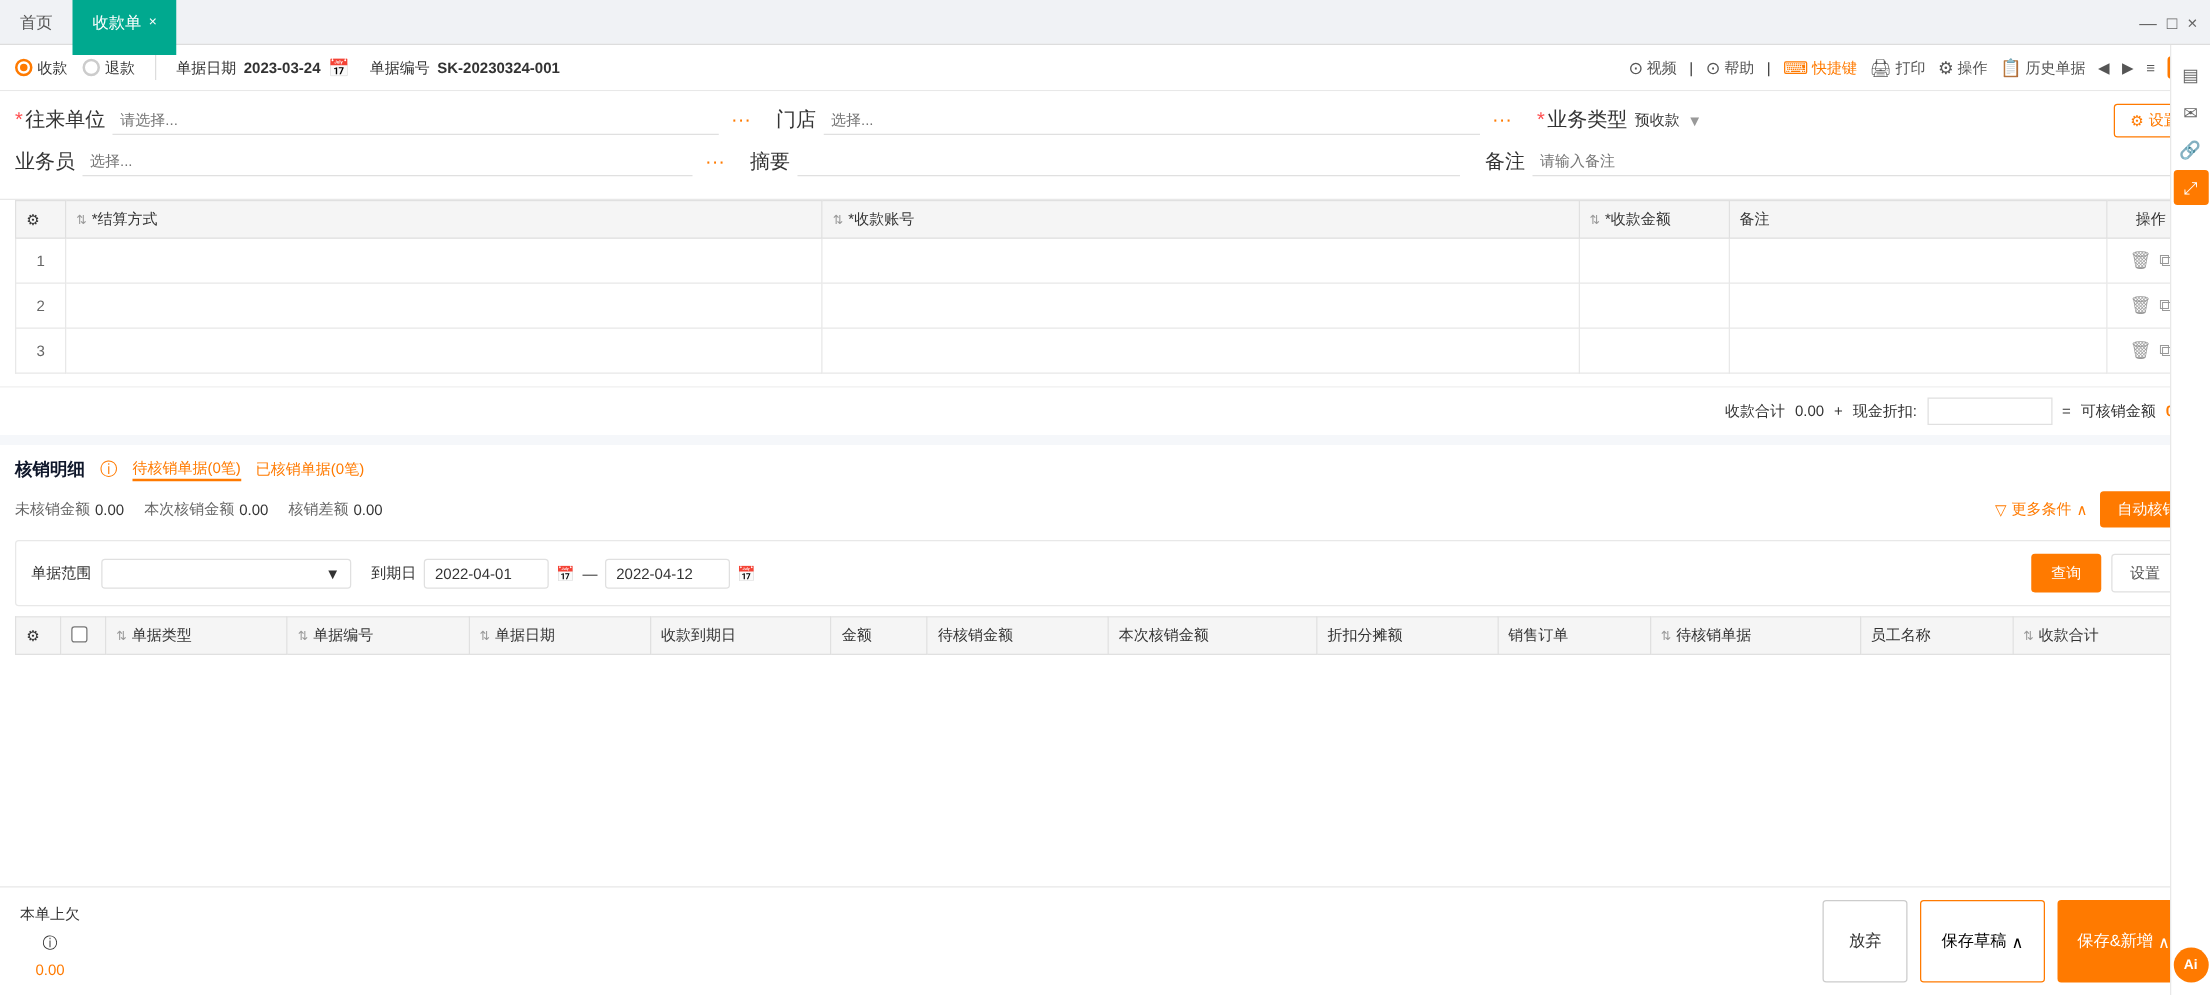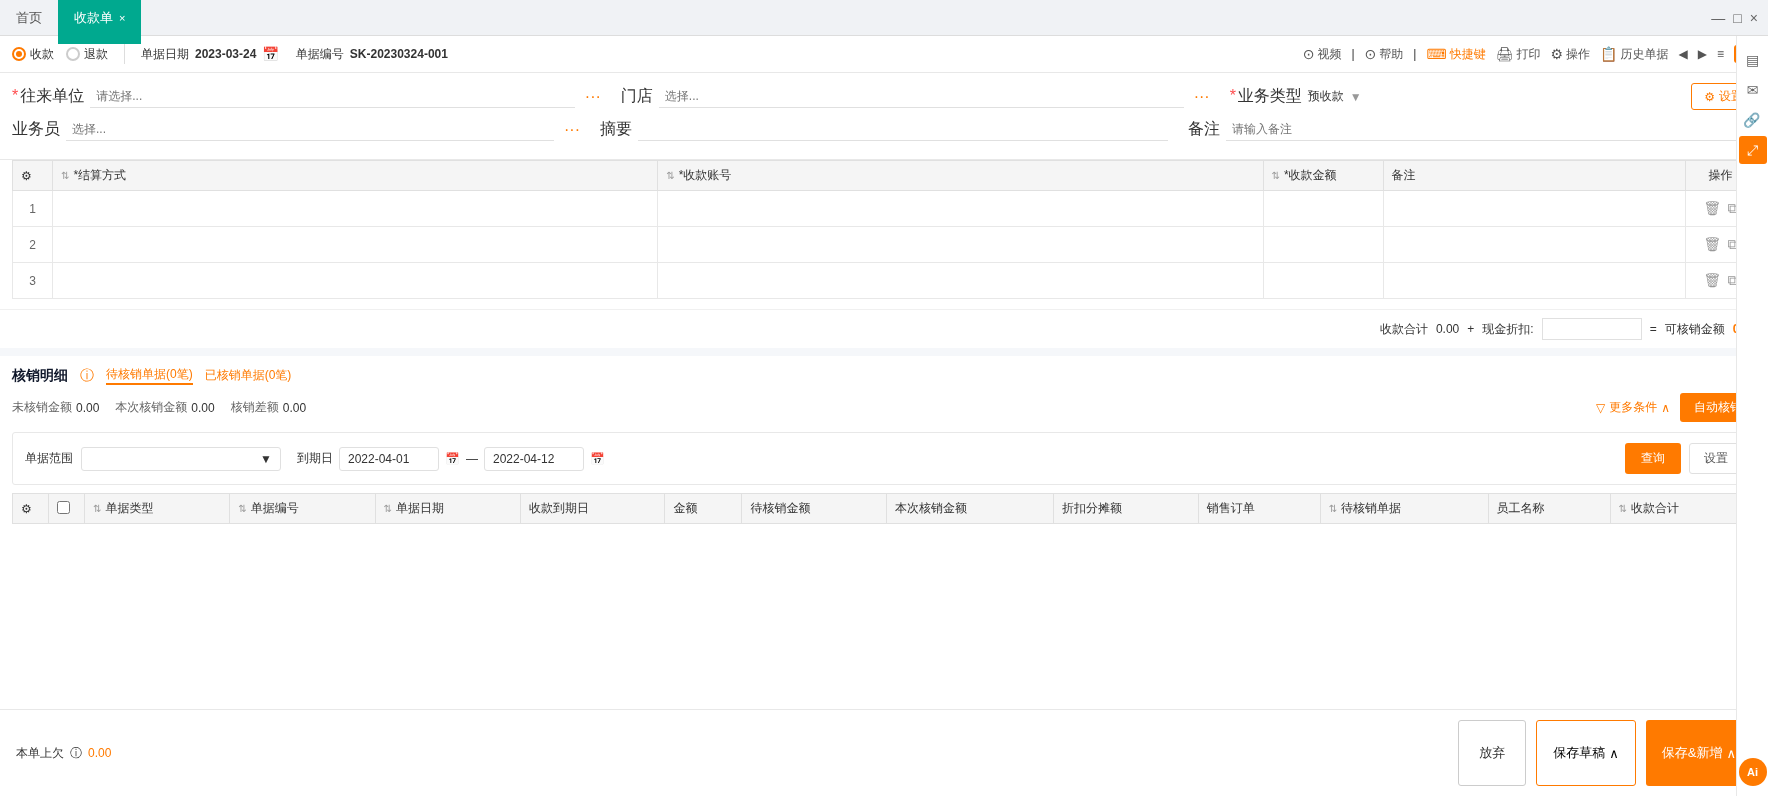--- a/index.html
+++ b/index.html
@@ -102,7 +102,7 @@
 
     
     .bottom-bar { position: fixed; bottom: 0; left: 0; right: 0; background: #fff; border-top: 1px solid #e8e8e8; padding: 10px 16px; display: flex; align-items: center; gap: 12px; z-index: 100; }
-    .bottom-left { display: flex; align-items: center; gap: 6px; font-size: 12px; }
+    .bottom-left { display: flex; align-items: center; gap: 6px; font-size: 12px; flex-direction: column; }
     .bottom-right { margin-left: auto; display: flex; gap: 10px; }
     .btn-discard { background: #fff; border: 1px solid #ccc; color: #333; padding: 7px 20px; border-radius: 3px; cursor: pointer; font-size: 13px; }
     .btn-draft { background: #fff; border: 1px solid #ff7a00; color: #000000; padding: 7px 16px; border-radius: 3px; cursor: pointer; font-size: 13px; display: flex; align-items: center; gap: 4px; }

